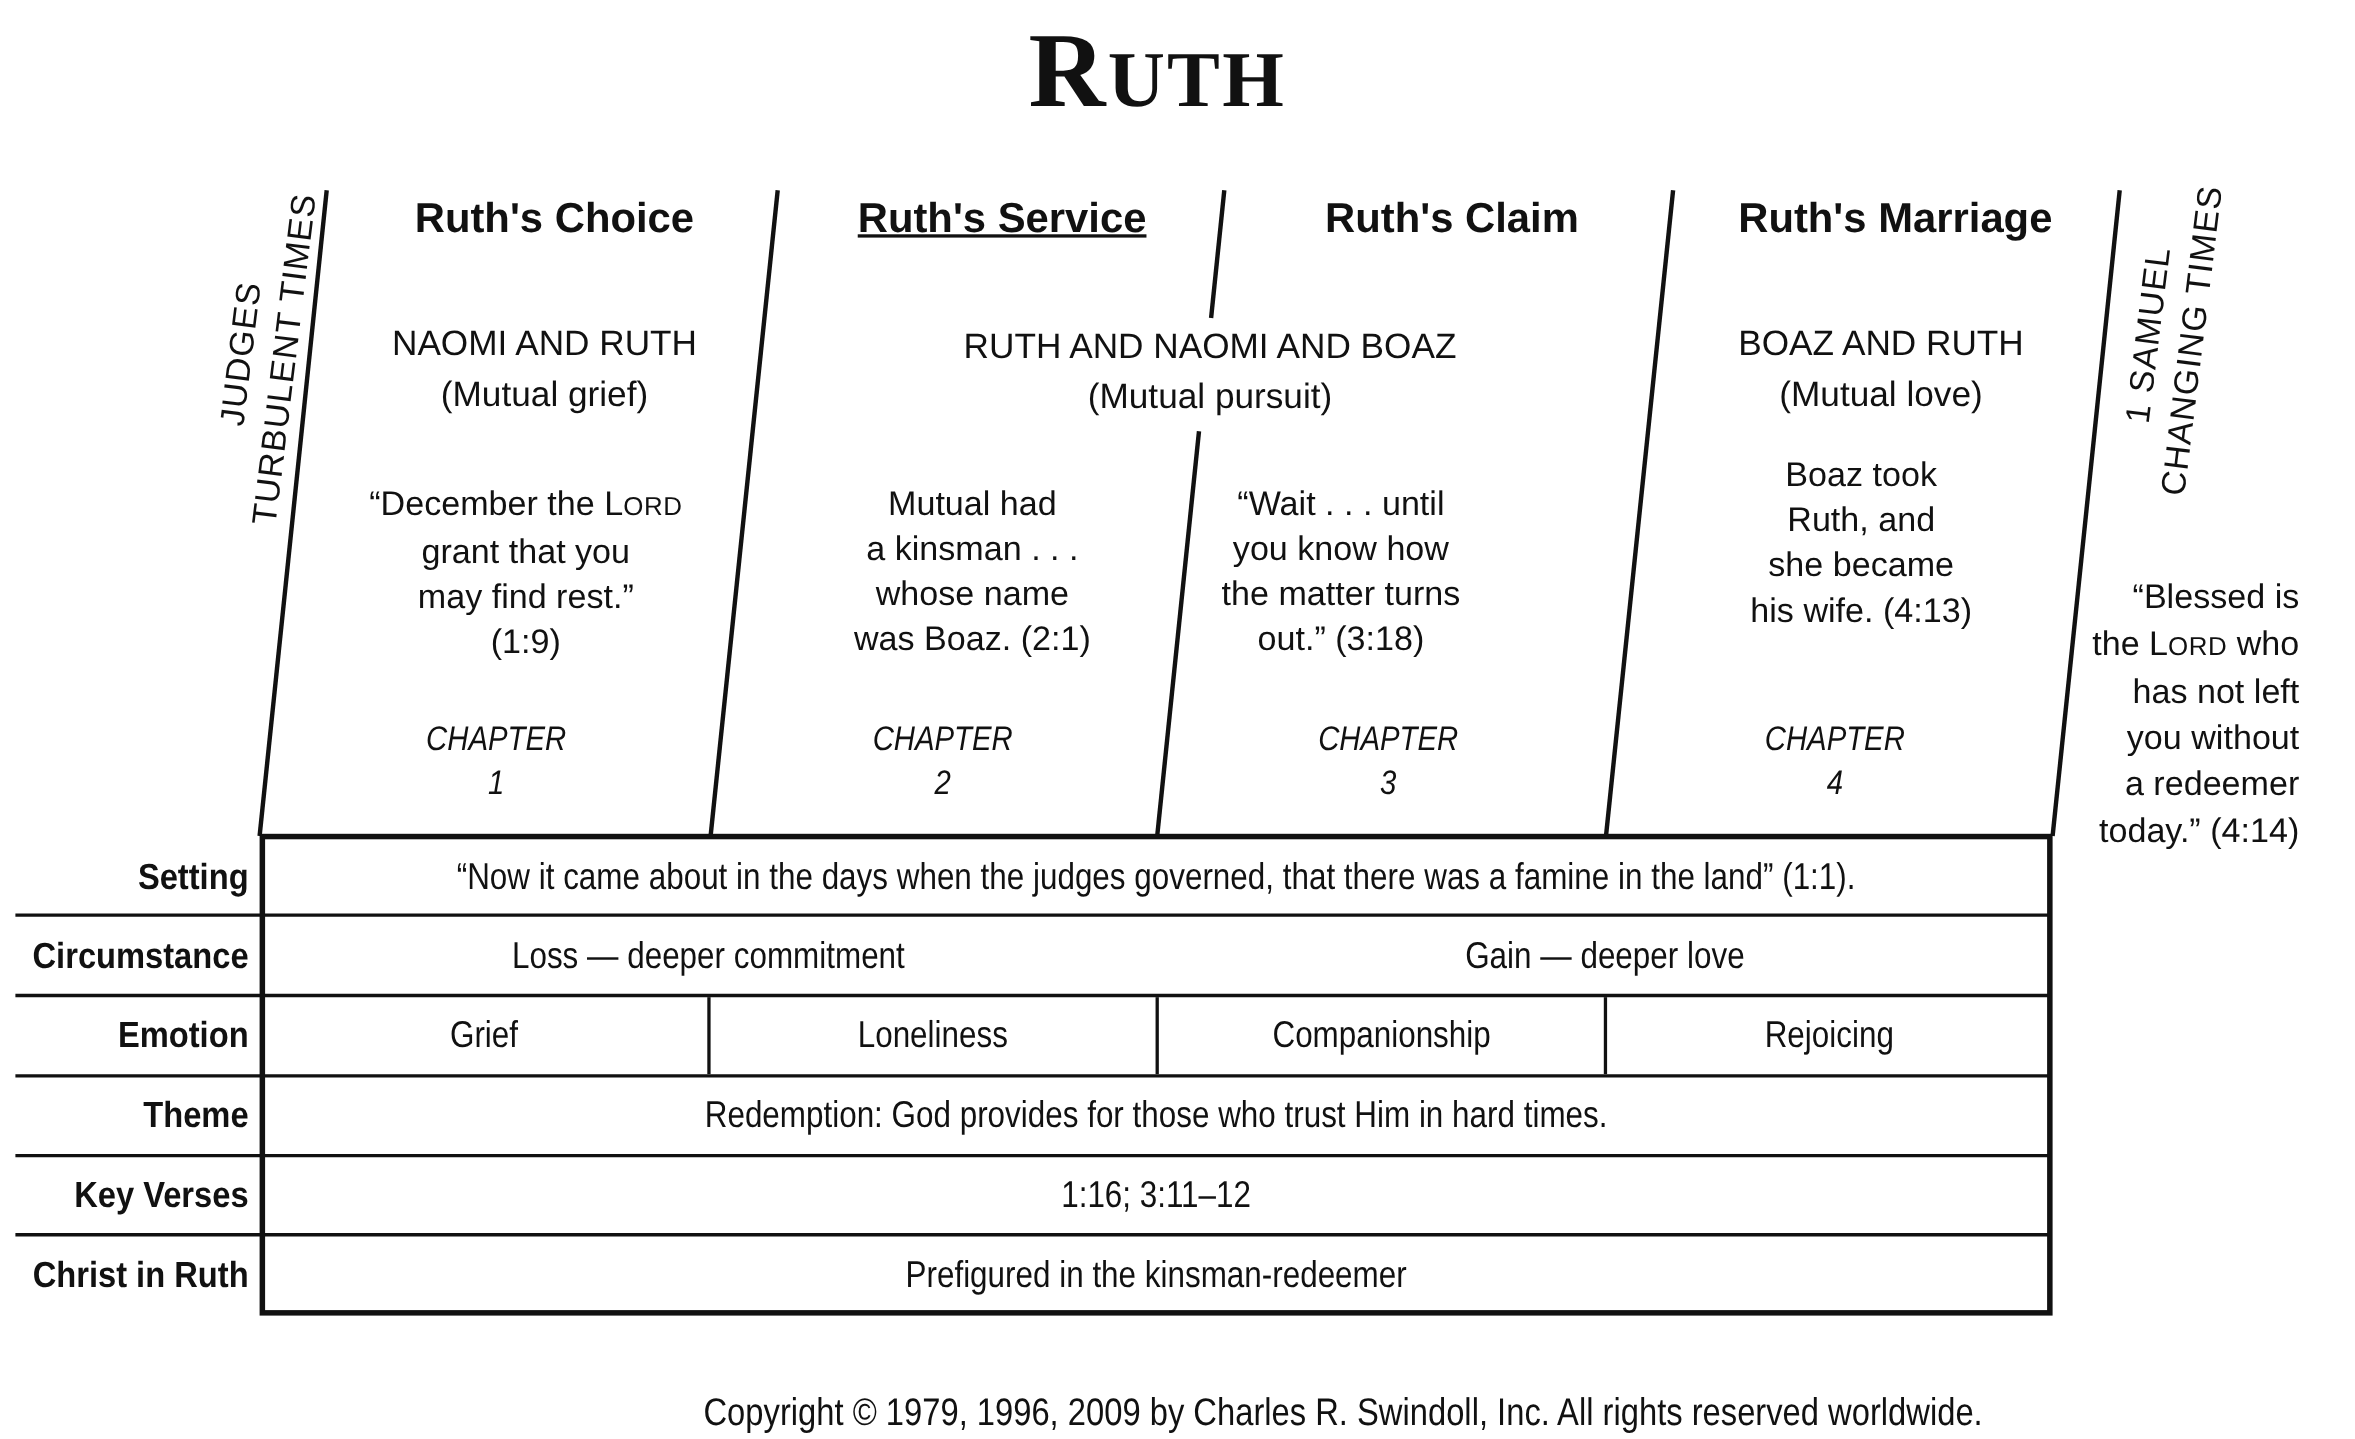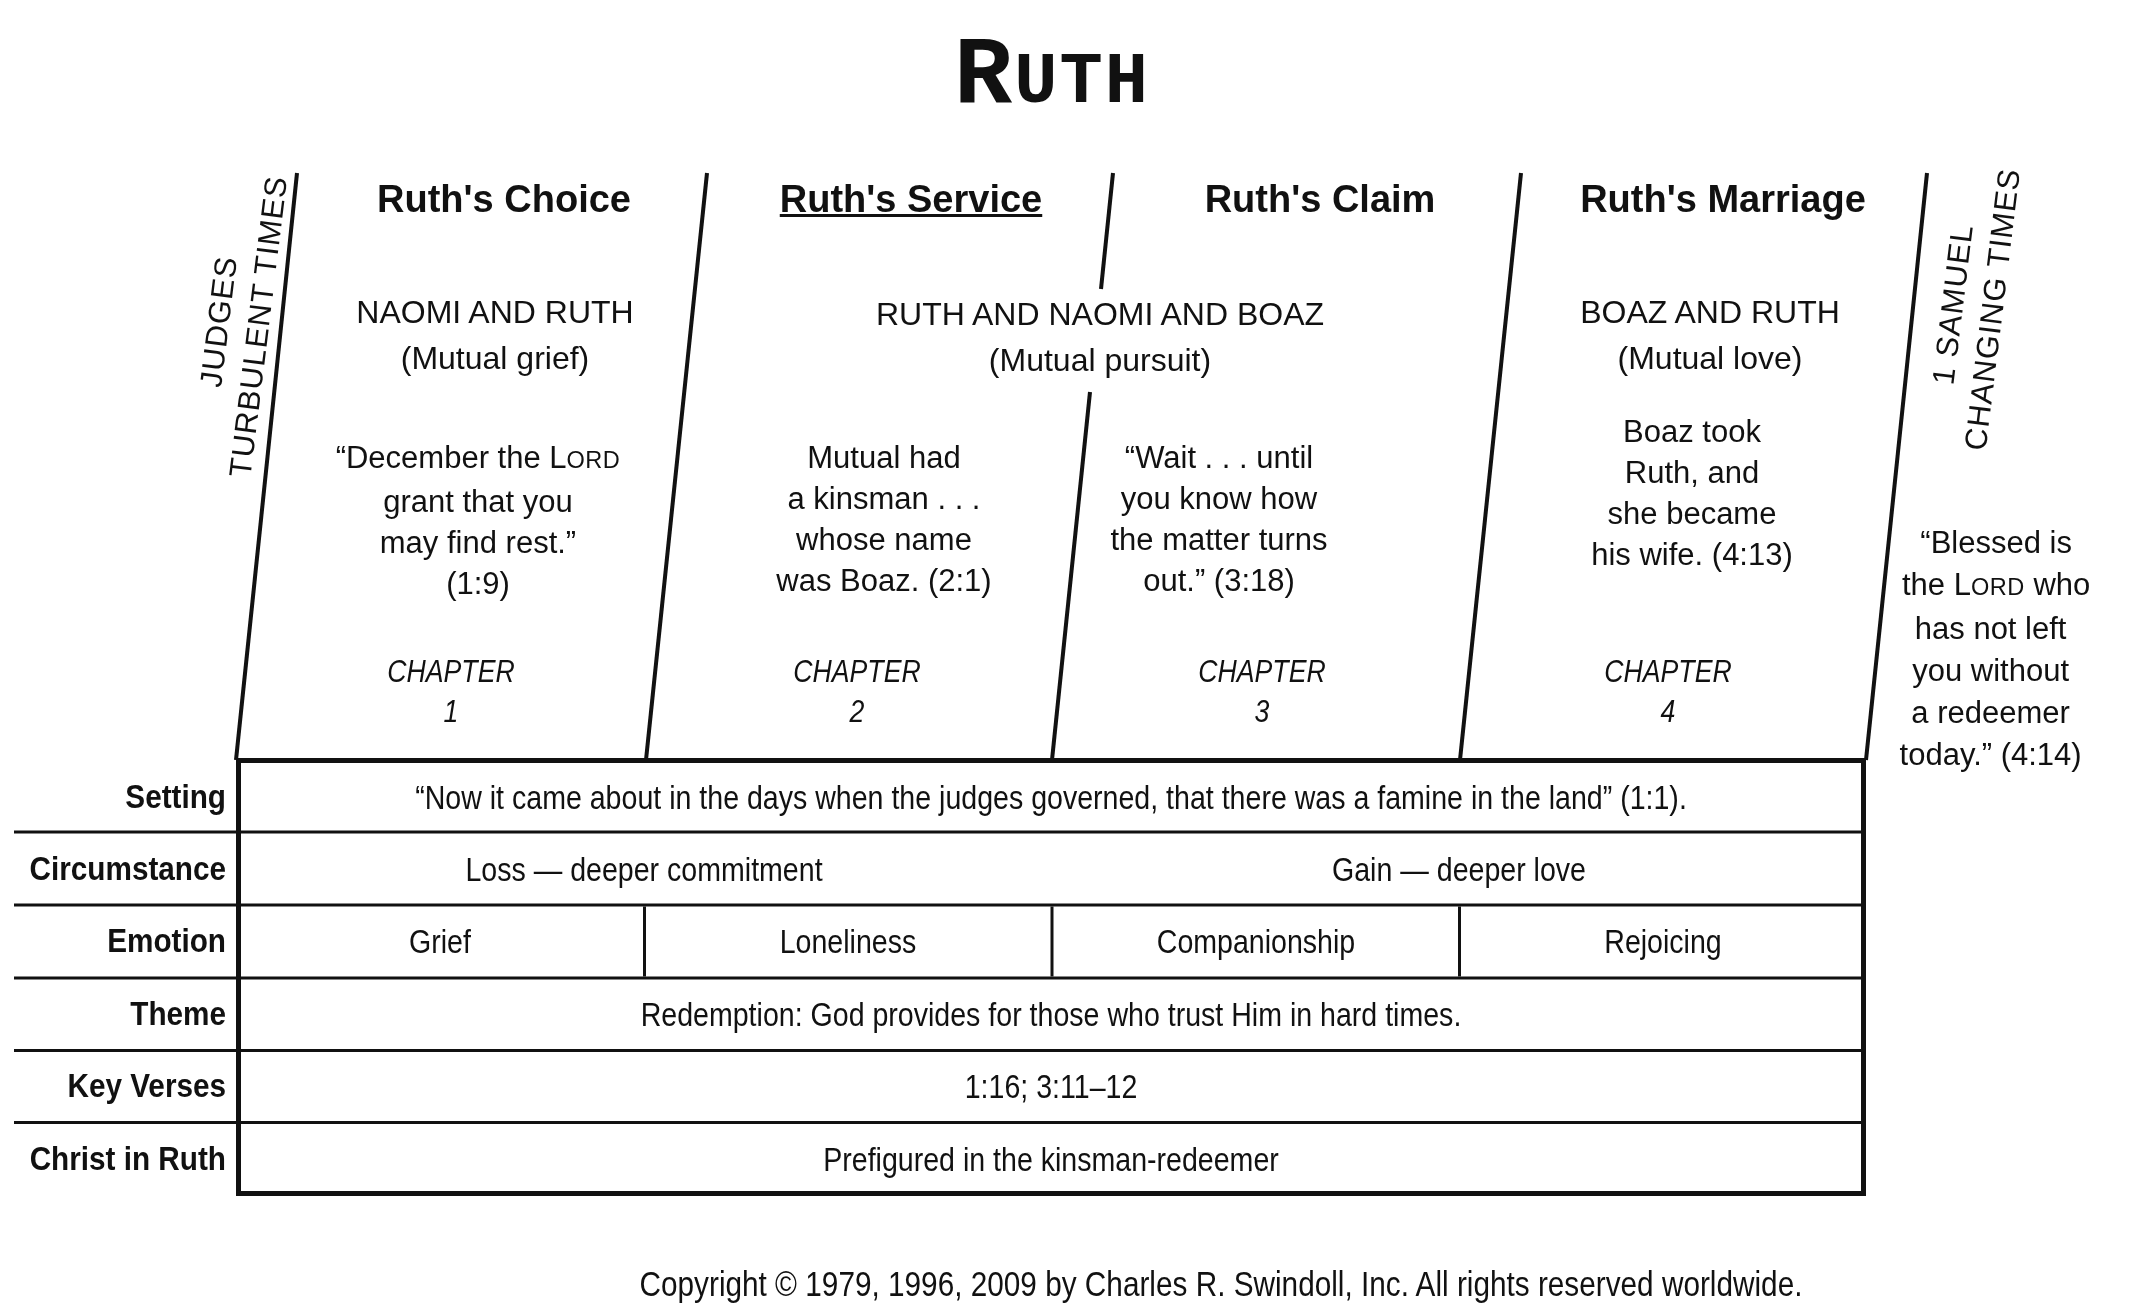--- a/index.html
+++ b/index.html
@@ -12,8 +12,8 @@
 
   .title {
     position:absolute; left:1052px; top:14px; transform:translateX(-50%);
-    font-family:Liberation Mono, monospace; font-weight:bold;
-    white-space:nowrap; line-height:100px; letter-spacing:2px;margin-top:12px;
+    font-family:Liberation Serif, serif; font-weight:bold;
+    white-space:nowrap; line-height:100px; letter-spacing:2px;
   }
   .title .t1 { font-size:97px; }
   .title .t2 { font-size:72px; }

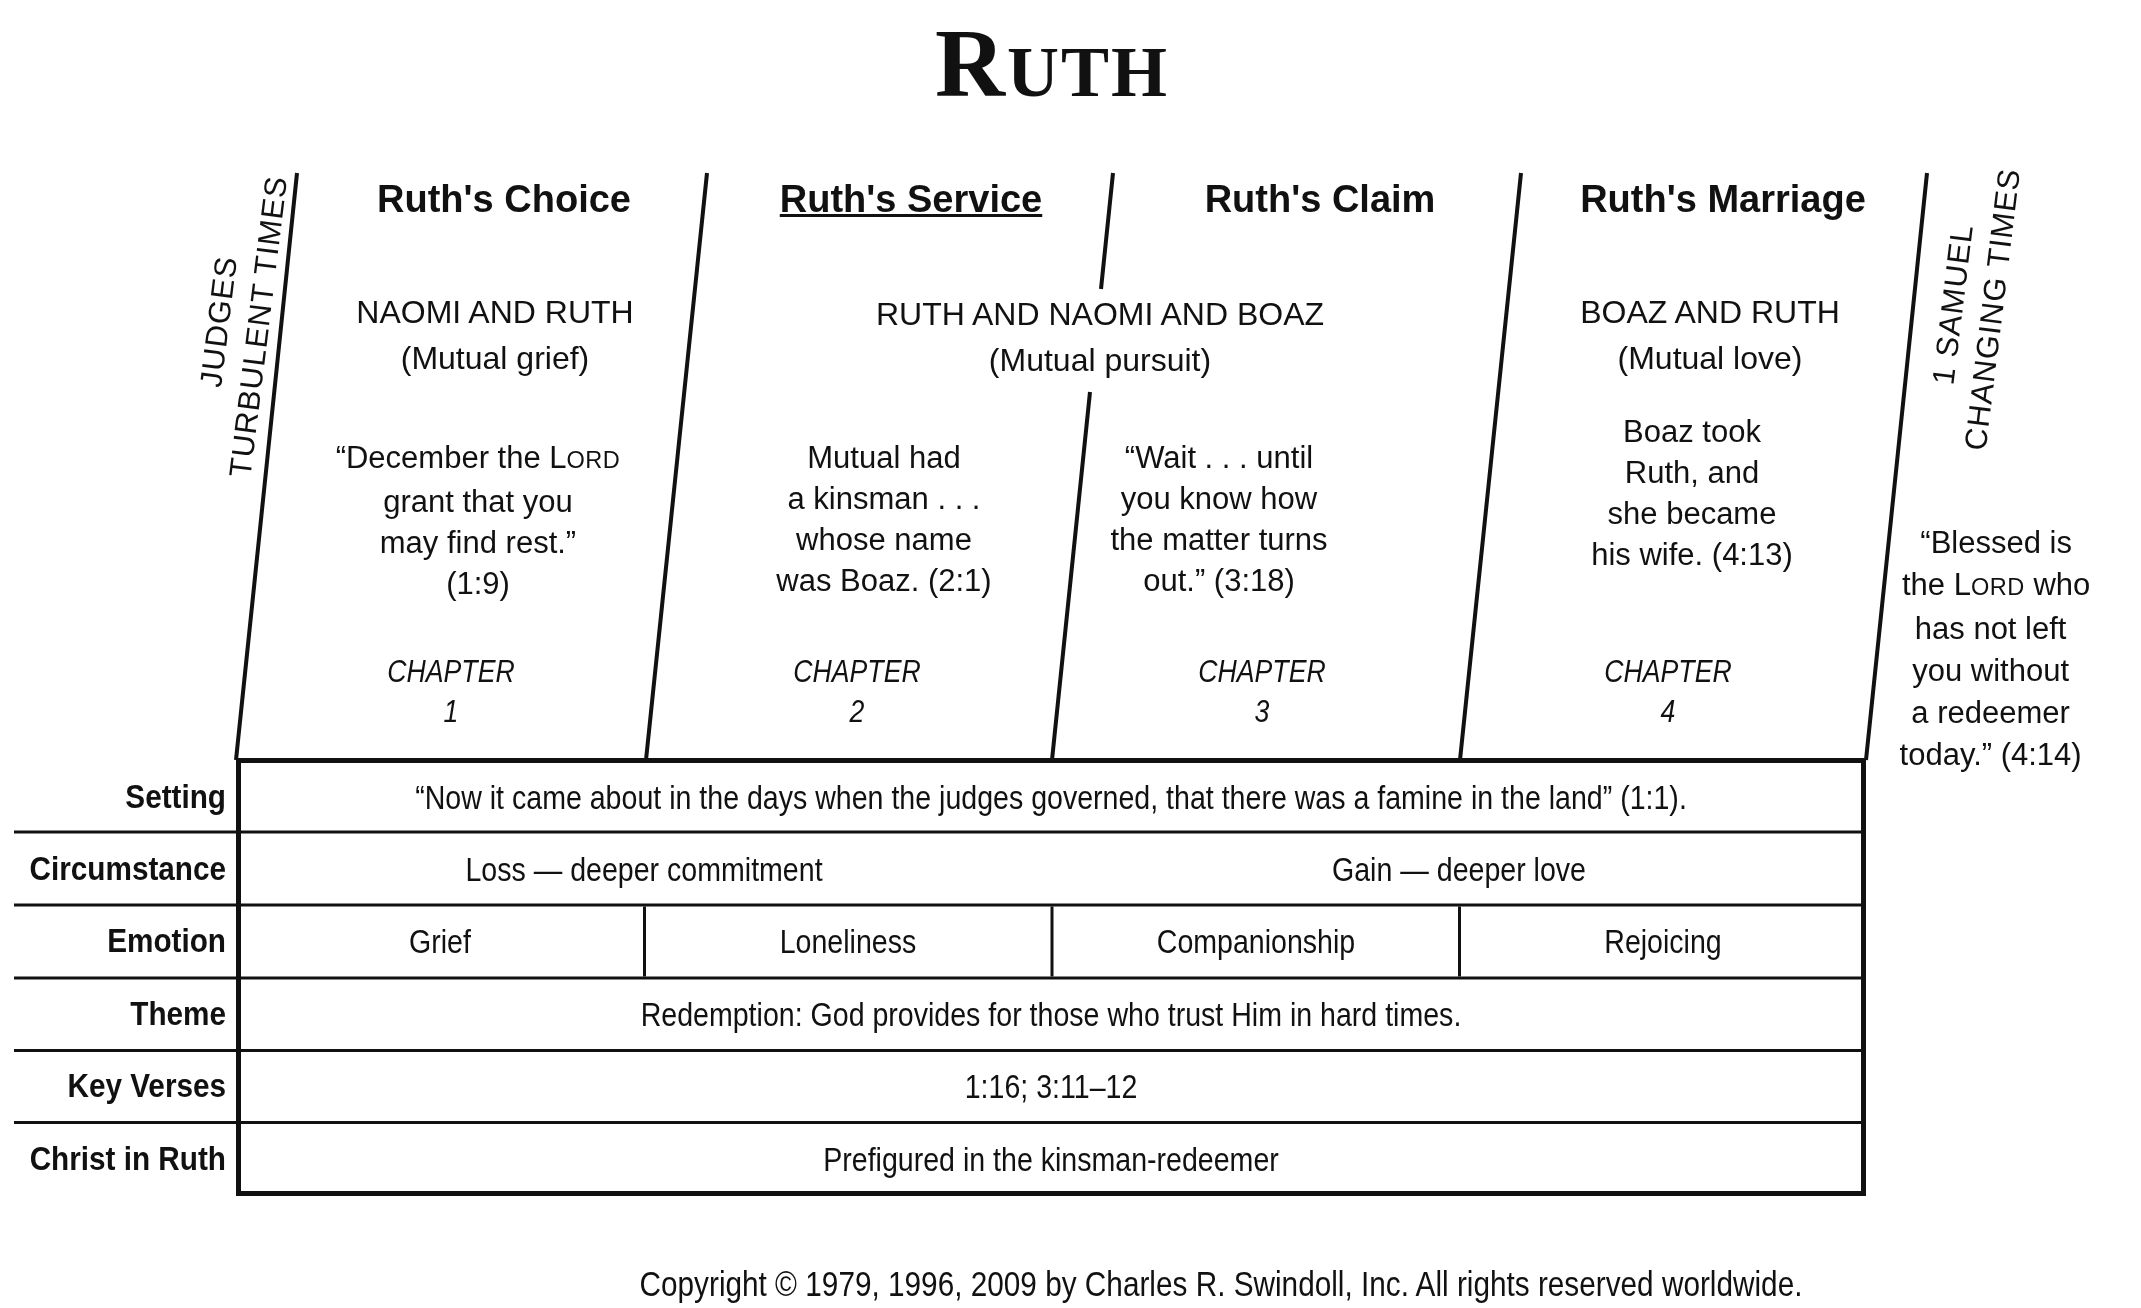--- a/index.html
+++ b/index.html
@@ -28,7 +28,7 @@
            text-align:center; font-size:31px; line-height:40px;
            letter-spacing:1px; white-space:nowrap; }
   .sidequote { position:absolute; left:1891px; top:522px; font-size:31px;
-               line-height:42px; text-align:center; white-space:nowrap; }
+               line-height:42px; text-align:right; white-space:nowrap; }
   .sidequote .ind { padding-left:11px; }
   .sm { font-size:0.76em; letter-spacing:0.5px; }
 

